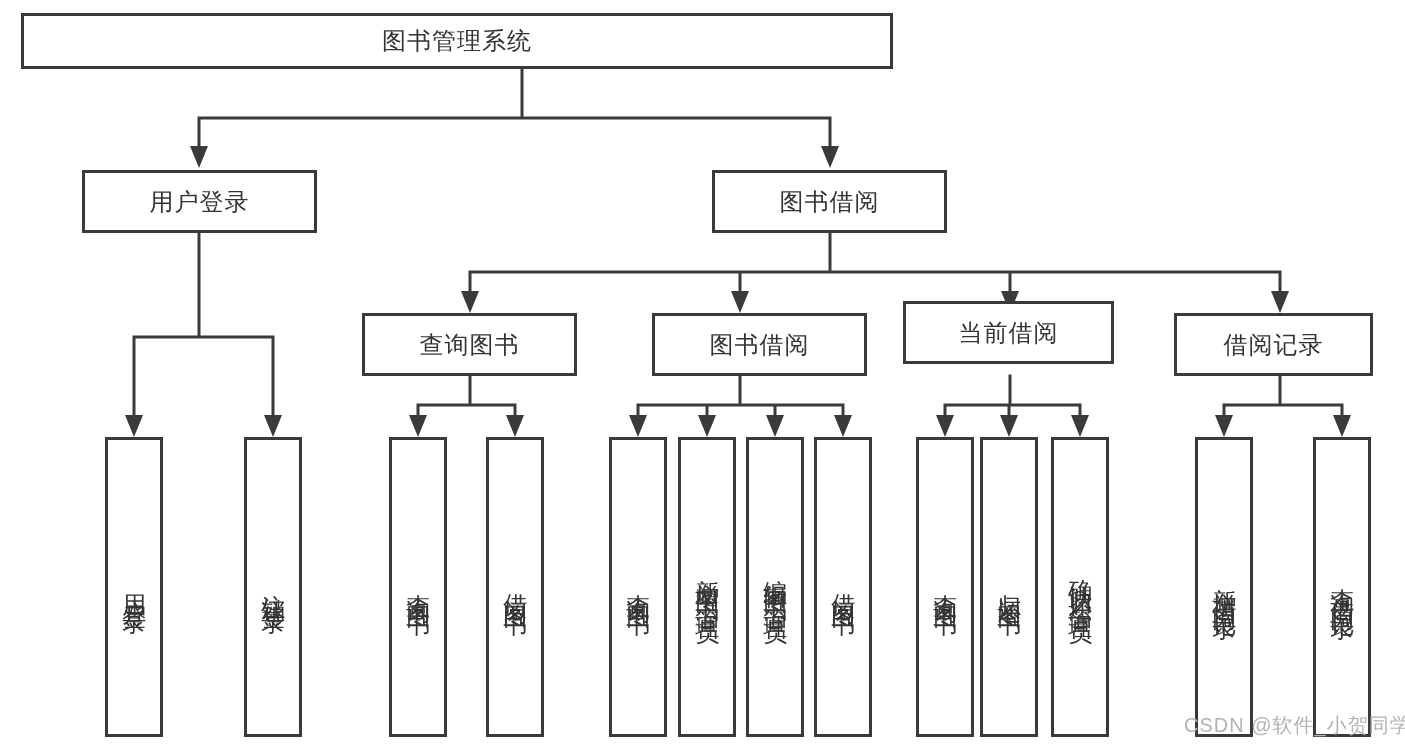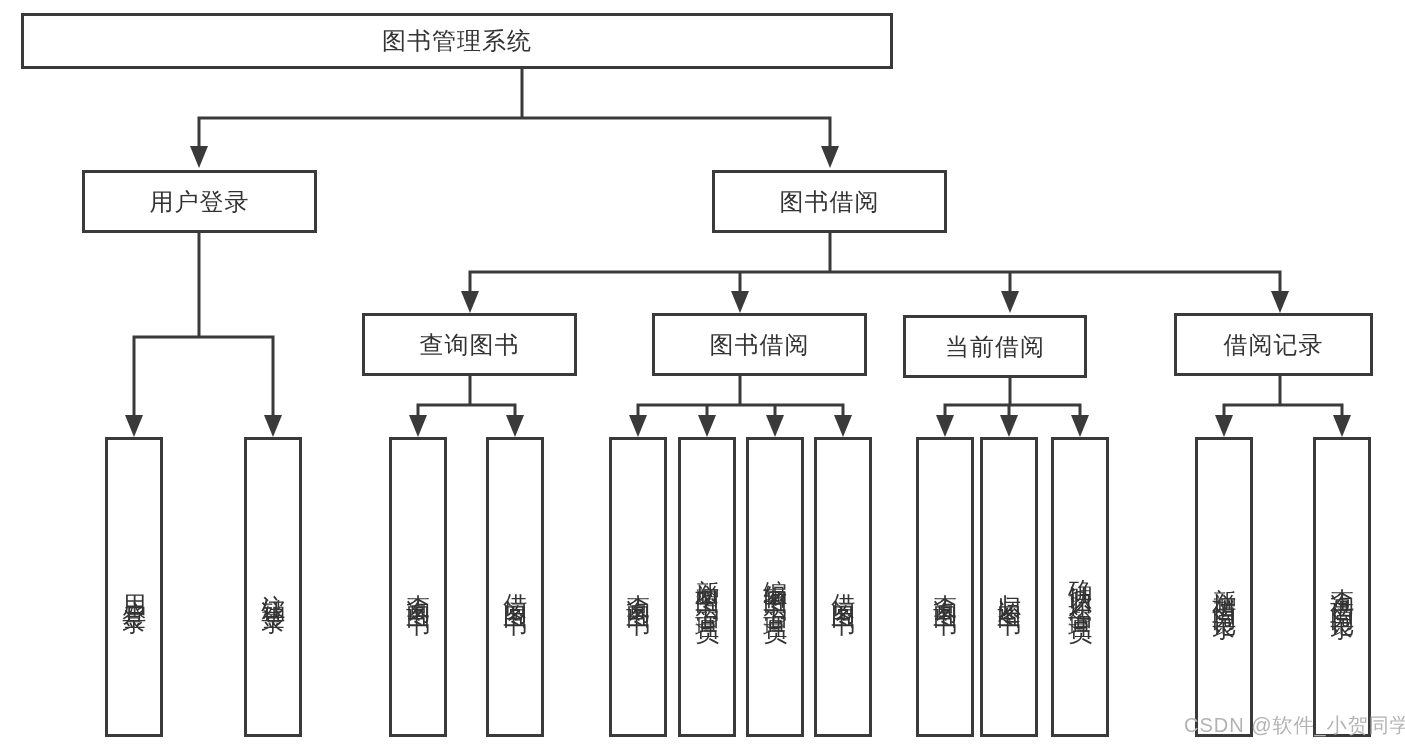--- a/index.html
+++ b/index.html
@@ -123,7 +123,7 @@
   <div class="node lvl3" style="left:652px;top:313px;width:215px;height:63px">
     <span class="hlabel">图书借阅</span>
   </div>
-  <div class="node lvl3" style="left:903px;top:315px;width:184px;height:63px">
+  <div class="node lvl3" style="left:903px;top:301px;width:211px;height:63px">
     <span class="hlabel">当前借阅</span>
   </div>
   <div class="node lvl3" style="left:1174px;top:313px;width:199px;height:63px">

